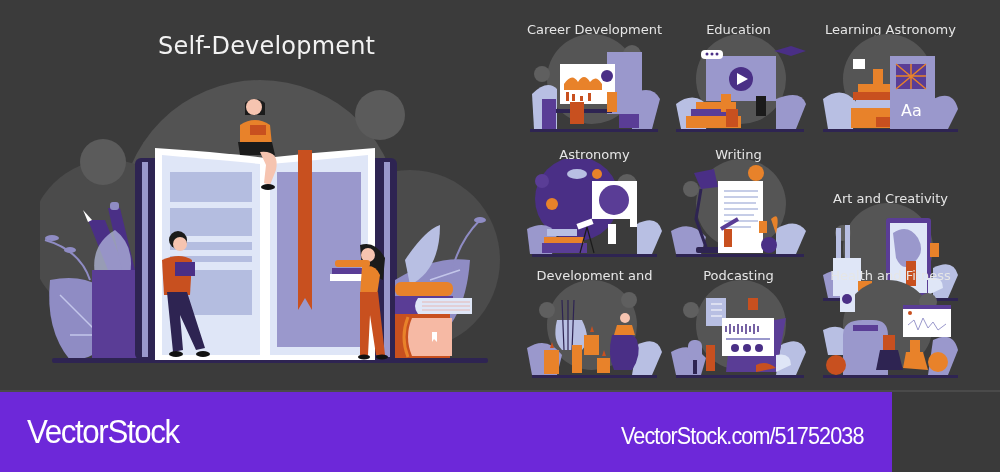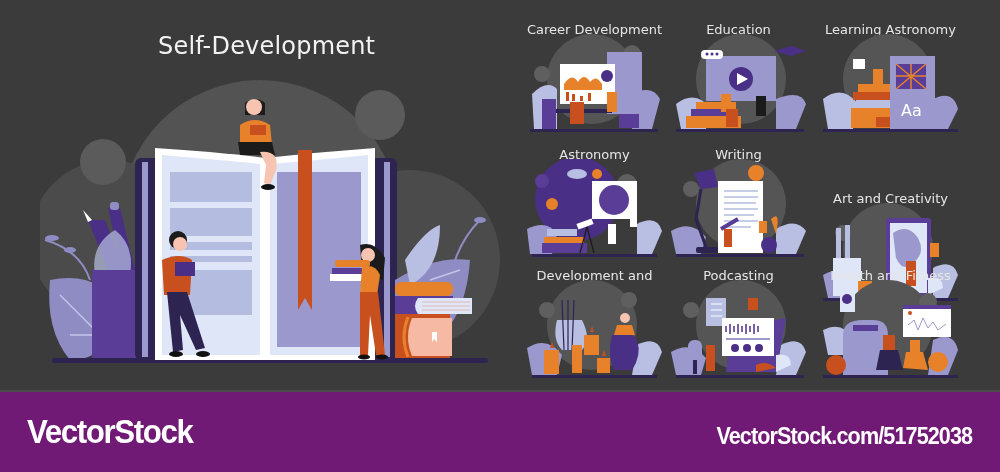--- a/index.html
+++ b/index.html
@@ -21,7 +21,7 @@
   }
   .tile svg { position: absolute; left: 0; top: 12px; }
 
-  .footer { position: absolute; left: 0; top: 392px; width: 1000px; height: 80px; background: #701a75; font-weight: bold; }
+  .footer { position: absolute; left: 0; top: 392px; width: 892px; height: 80px; background: #6d28d9; }
   .footer-logo {
     position: absolute; left: 27px; top: 20px; color: #fff;
     font-size: 34px; letter-spacing: -1.5px; font-family: "Liberation Sans", sans-serif;

